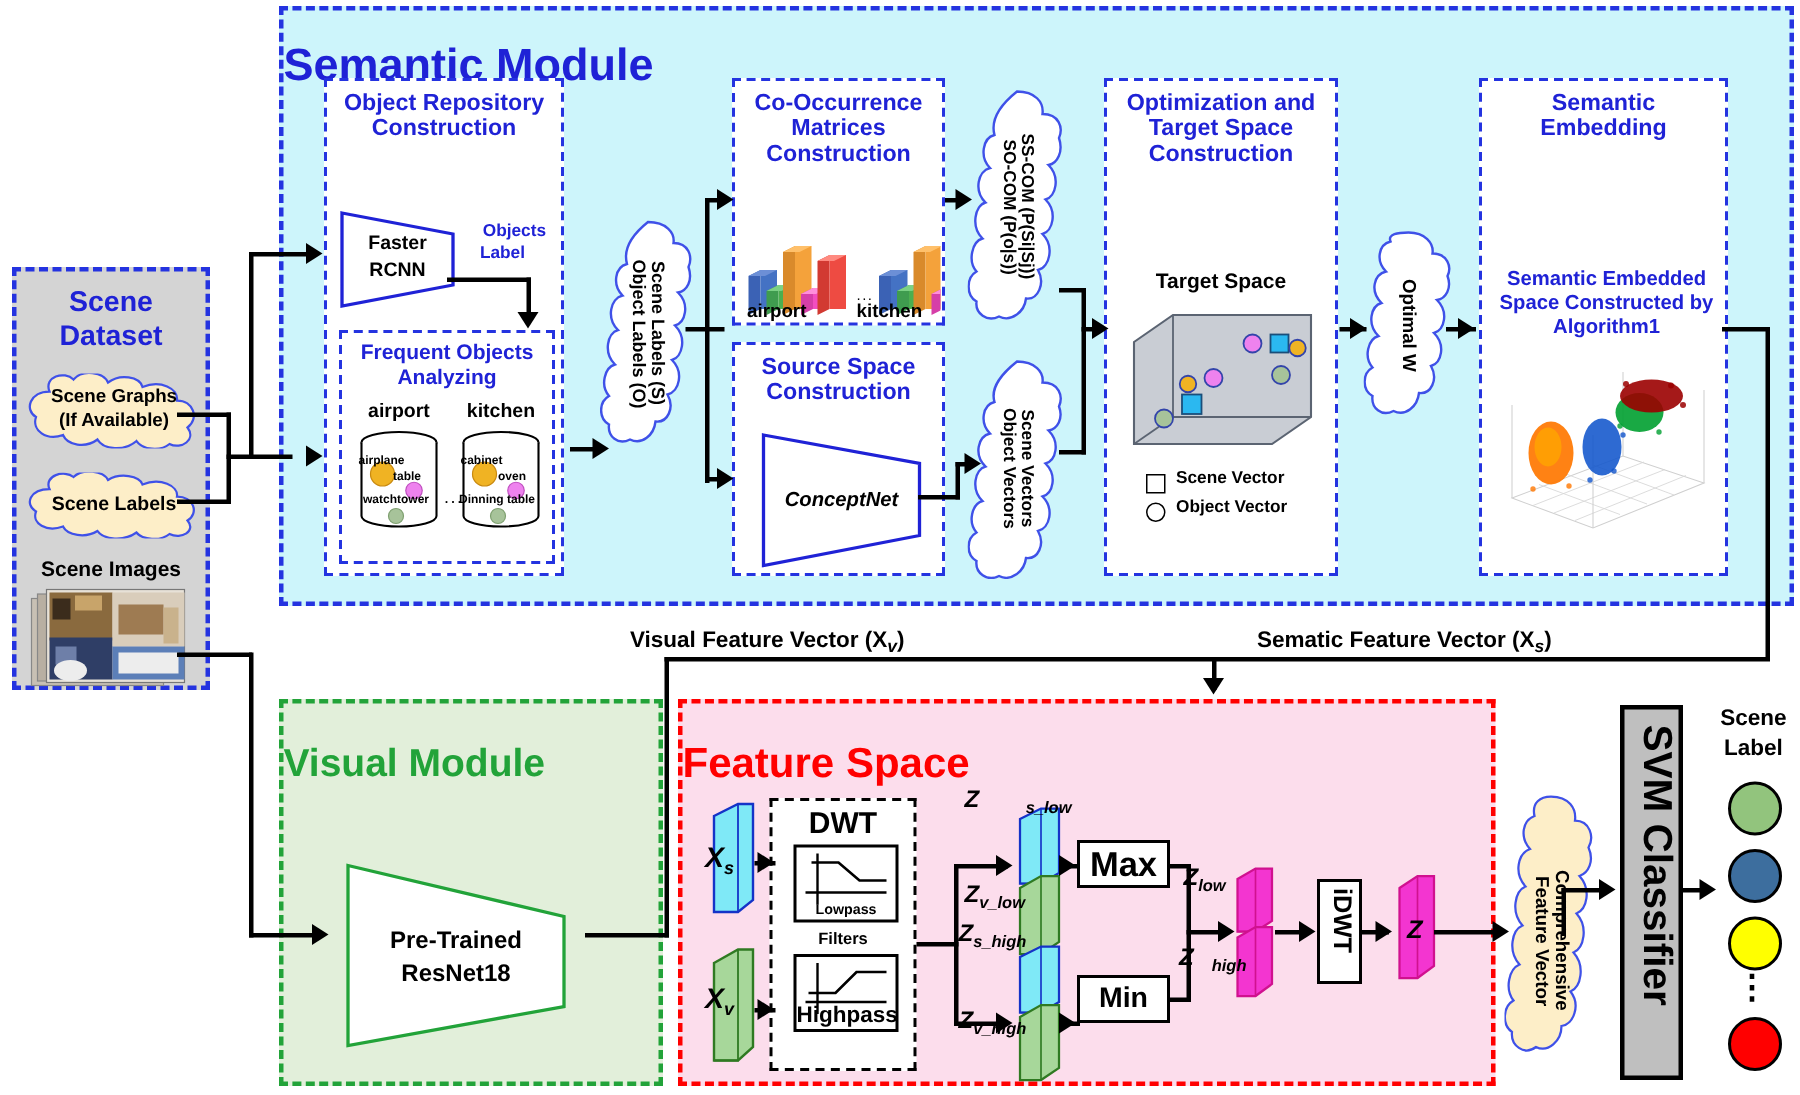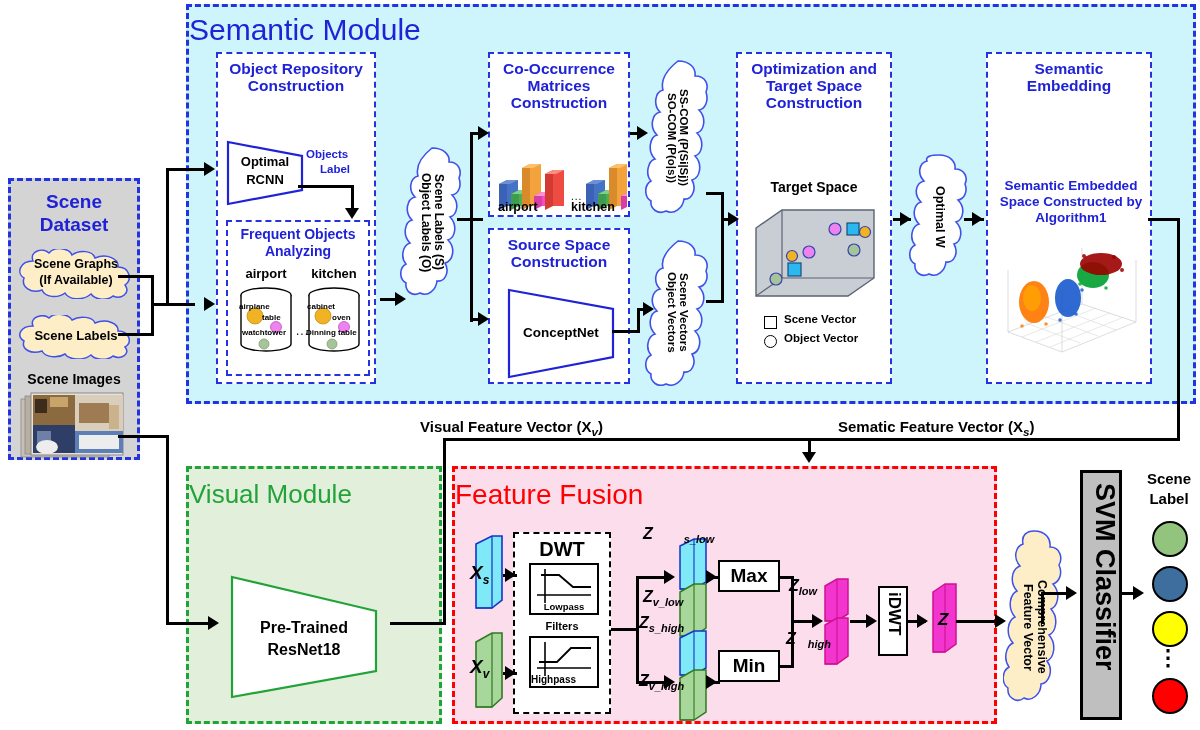--- a/index.html
+++ b/index.html
@@ -18,7 +18,7 @@
   #dataset-panel{left:8px;top:178px;width:132px;height:282px;
      background:#D4D4D4;border:3px dashed #2433E0;box-sizing:border-box;}
 
-  .mod-title{font-weight:normal;width:100%;}
+  .mod-title{font-weight:bold;width:100%;margin-top:14px;}
   #semantic-title{font-size:30px;color:#1F22D6;top:6px;left:0;}
   #visual-title{font-size:26px;color:#22A339;top:10px;left:0;}
   #fusion-title{font-size:28px;color:#FF0000;top:10px;left:0;}

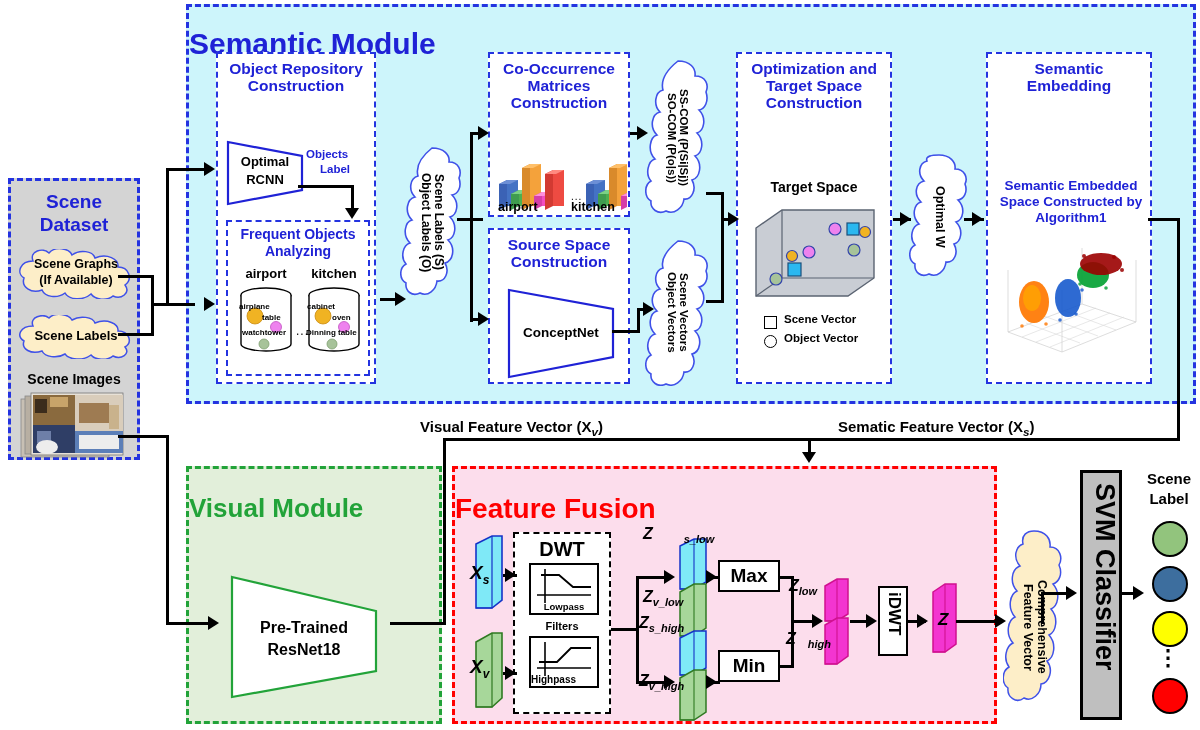--- a/index.html
+++ b/index.html
@@ -72,7 +72,7 @@
     <svg width="78" height="66">
         <polygon points="2,2 76,16 76,50 2,64" fill="#fff" stroke="#1F22D6" stroke-width="2.2"></polygon>
       </svg>
-    <div class="lbl" style="top:14px;font-size:13px;">Optimal</div>
+    <div class="lbl" style="top:14px;font-size:13px;">Faster</div>
     <div class="lbl" style="top:32px;font-size:13px;">RCNN</div>
   </div>
   <div class="abs blue" style="left:88px;top:94px;font-size:11.5px;text-align:left;width:58px;">Objects</div>

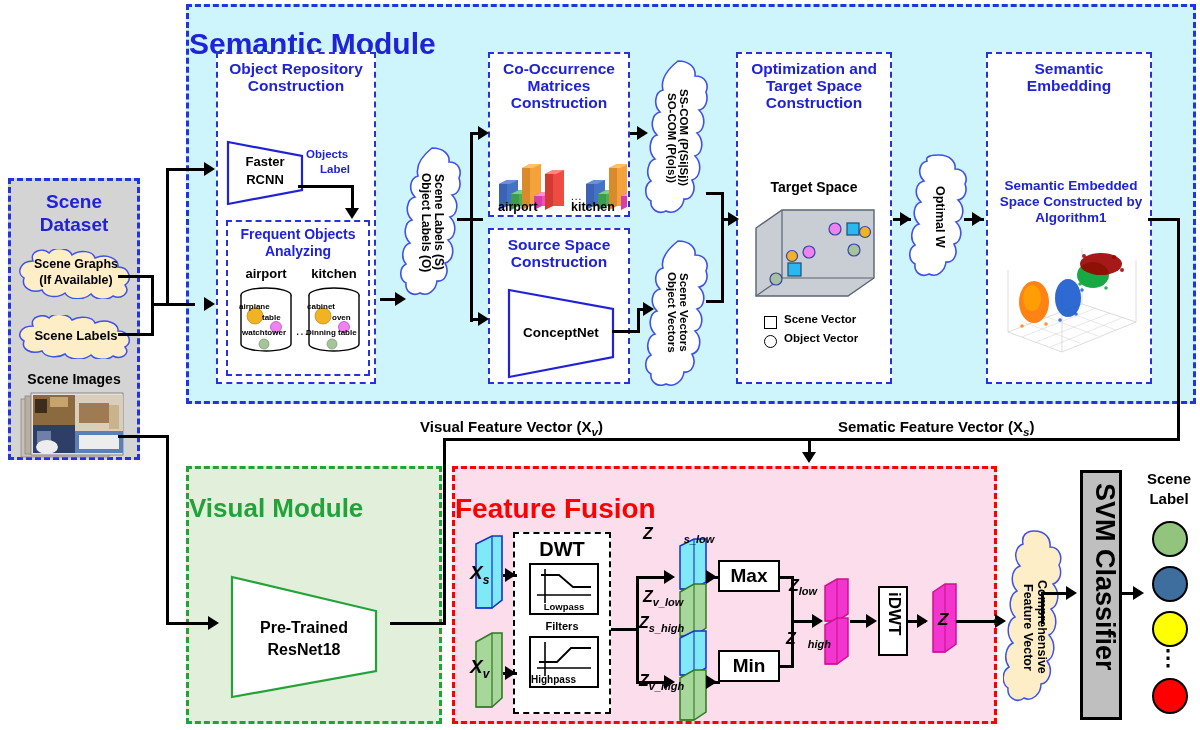--- a/index.html
+++ b/index.html
@@ -75,7 +75,7 @@
     <div class="lbl" style="top:14px;font-size:13px;">Faster</div>
     <div class="lbl" style="top:32px;font-size:13px;">RCNN</div>
   </div>
-  <div class="abs blue" style="left:88px;top:94px;font-size:11.5px;text-align:left;width:58px;">Objects</div>
+  <div class="abs blue" style="left:88px;top:94px;font-size:11.5px;text-align:right;width:58px;">Objects</div>
   <div class="abs blue" style="left:88px;top:109px;font-size:11.5px;text-align:center;width:58px;">Label</div>
 
   <div class="ln" style="left:80px;top:131px;width:56px;height:3px;"></div>

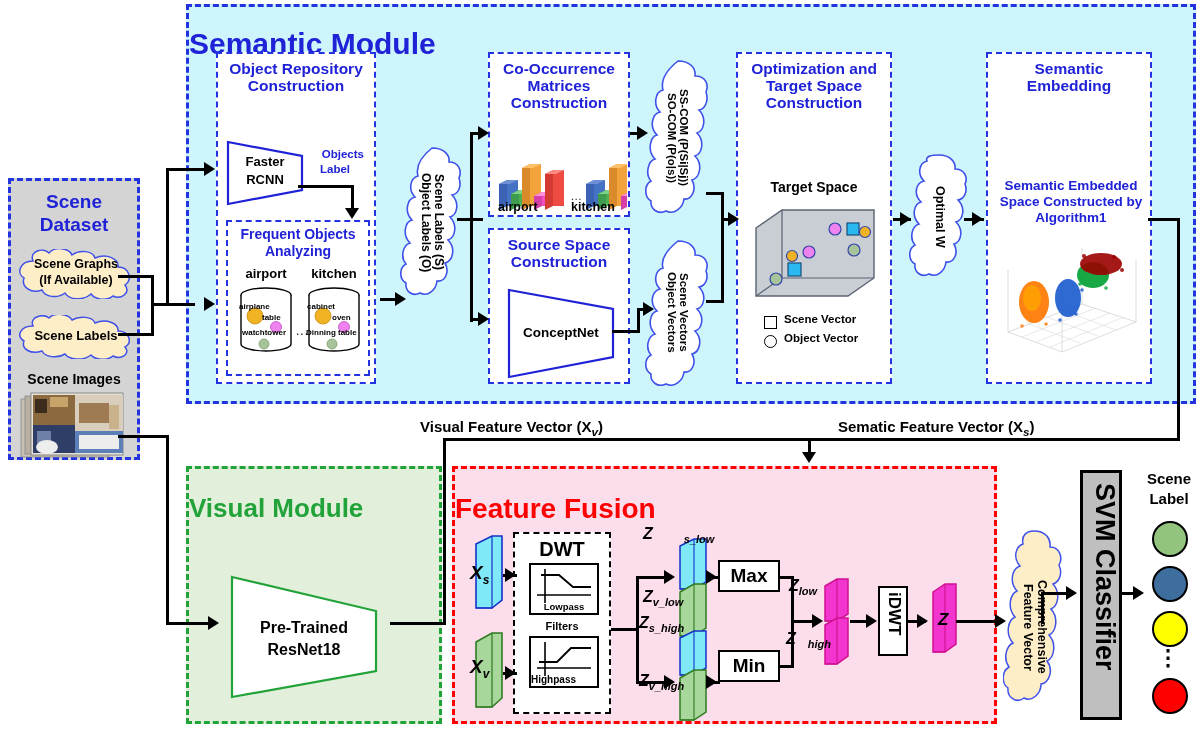--- a/index.html
+++ b/index.html
@@ -187,7 +187,7 @@
     <svg width="110" height="93">
         <polygon points="3,3 107,22 107,70 3,90" fill="#fff" stroke="#1F22D6" stroke-width="2.2"></polygon>
       </svg>
-    <div class="lbl" style="top:38px;font-size:13.5px;">ConceptNet</div>
+    <div class="lbl" style="top:38px;font-size:13.5px;font-style:italic;">ConceptNet</div>
   </div>
 </div>
 

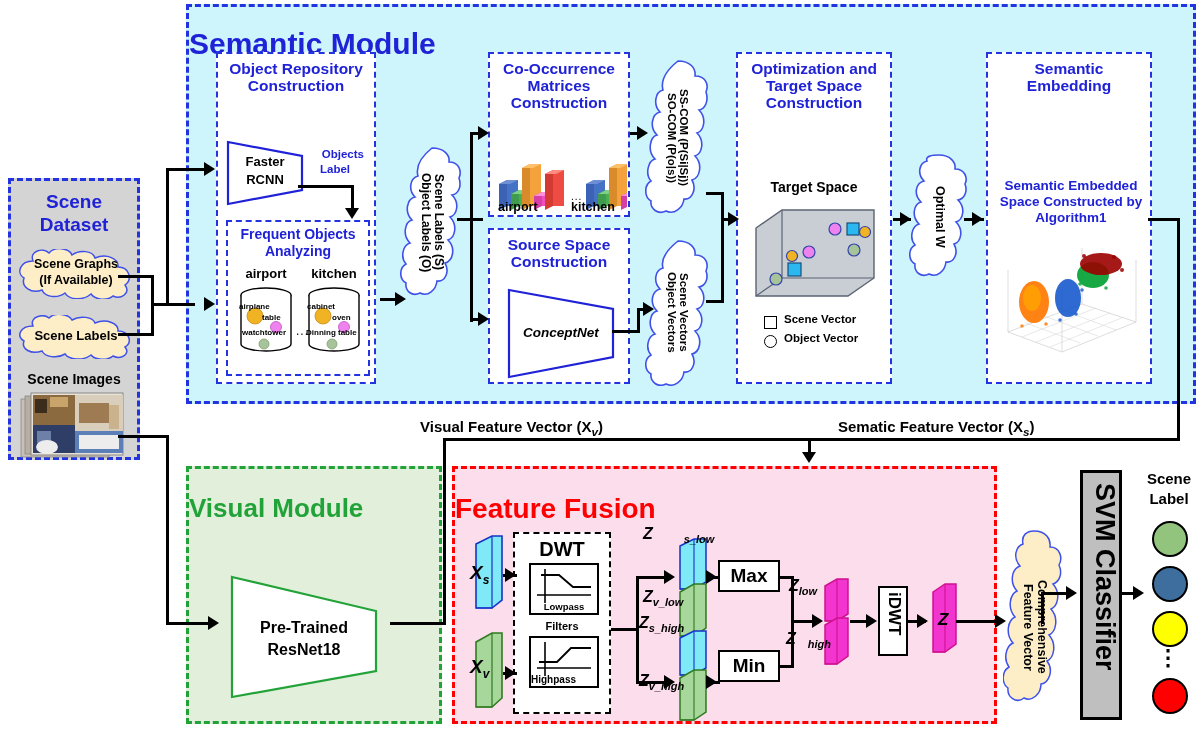--- a/index.html
+++ b/index.html
@@ -384,7 +384,7 @@
 </div>
 
 <div class="abs" id="fusion-module">
-  <div class="abs mod-title" id="fusion-title">Feature Fusion</div>
+  <div class="abs mod-title" id="fusion-title">Feature Space</div>
 </div>
 
 <div class="abs" style="left:470px;top:534px;width:36px;height:82px;">

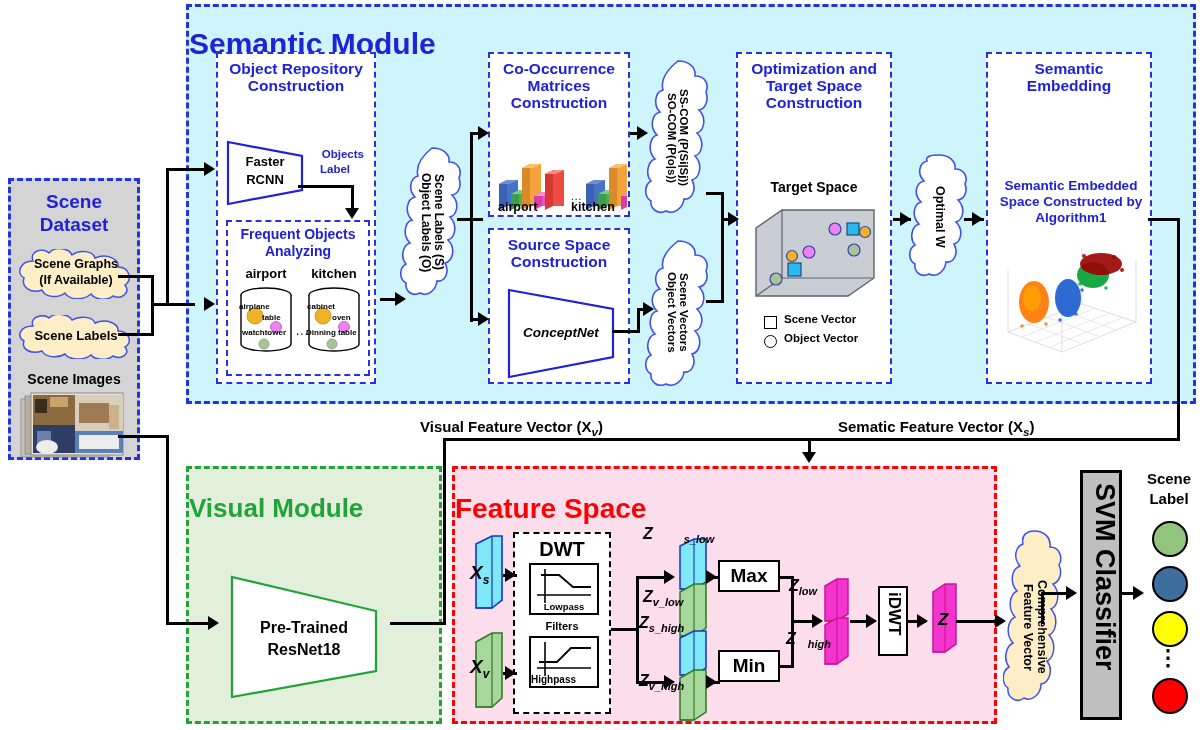--- a/index.html
+++ b/index.html
@@ -458,7 +458,7 @@
 </div>
 <div class="abs" style="left:639px;top:672px;font-size:16px;font-style:italic;font-weight:bold;"><span>Z</span><sub style="font-size:11px;">v_high</sub></div>
 
-<div class="abs wbox ctr" style="left:718px;top:560px;width:62px;height:32px;font-size:19px;">Max</div>
+<div class="abs wbox ctr" style="left:718px;top:560px;width:62px;height:32px;font-size:23px;">Max</div>
 <div class="abs wbox ctr" style="left:718px;top:650px;width:62px;height:32px;font-size:19px;">Min</div>
 
 <div class="abs" style="left:822px;top:578px;width:30px;height:46px;">

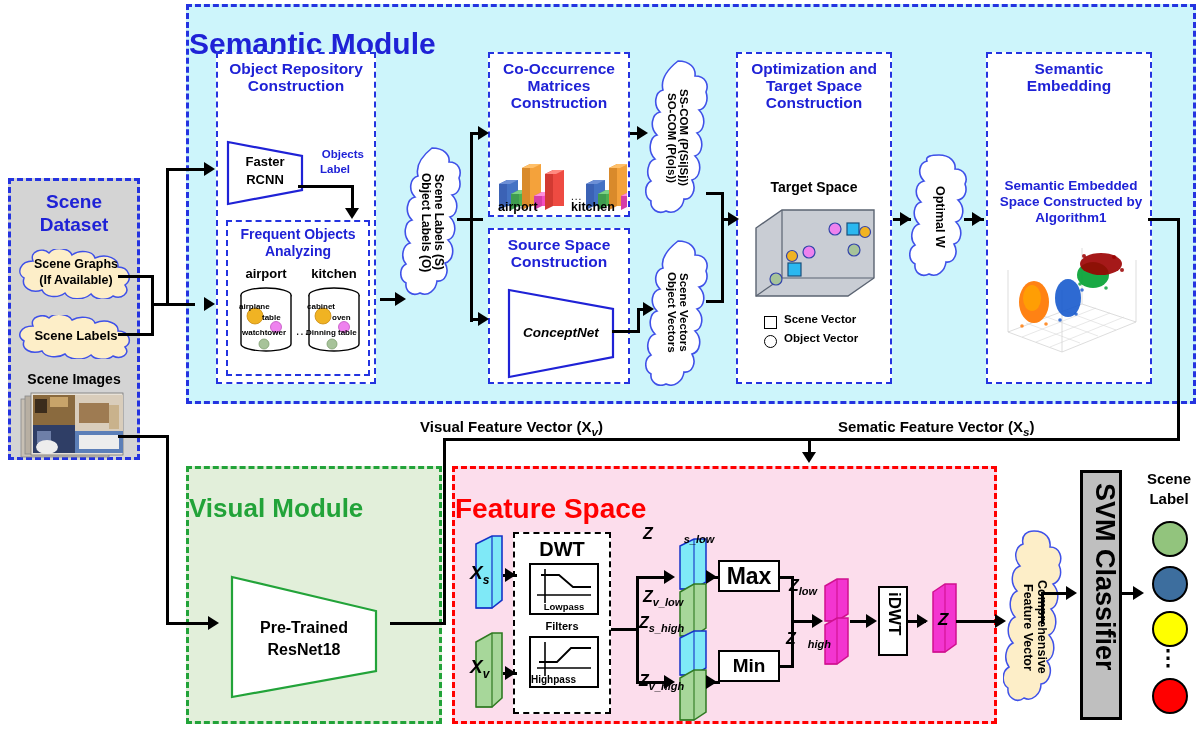--- a/index.html
+++ b/index.html
@@ -422,7 +422,7 @@
       <polyline points="6,30 60,30" stroke="#000" stroke-width="1.6" fill="none"></polyline>
       <polyline points="8,24 26,24 40,10 60,10" stroke="#000" stroke-width="1.8" fill="none"></polyline>
     </svg>
-    <div class="abs" style="left:0;bottom:1px;width:100%;text-align:left;font-size:10px;font-weight:bold;">Highpass</div>
+    <div class="abs" style="left:0;bottom:1px;width:100%;text-align:left;font-size:15px;font-weight:bold;">Highpass</div>
   </div>
 </div>
 

